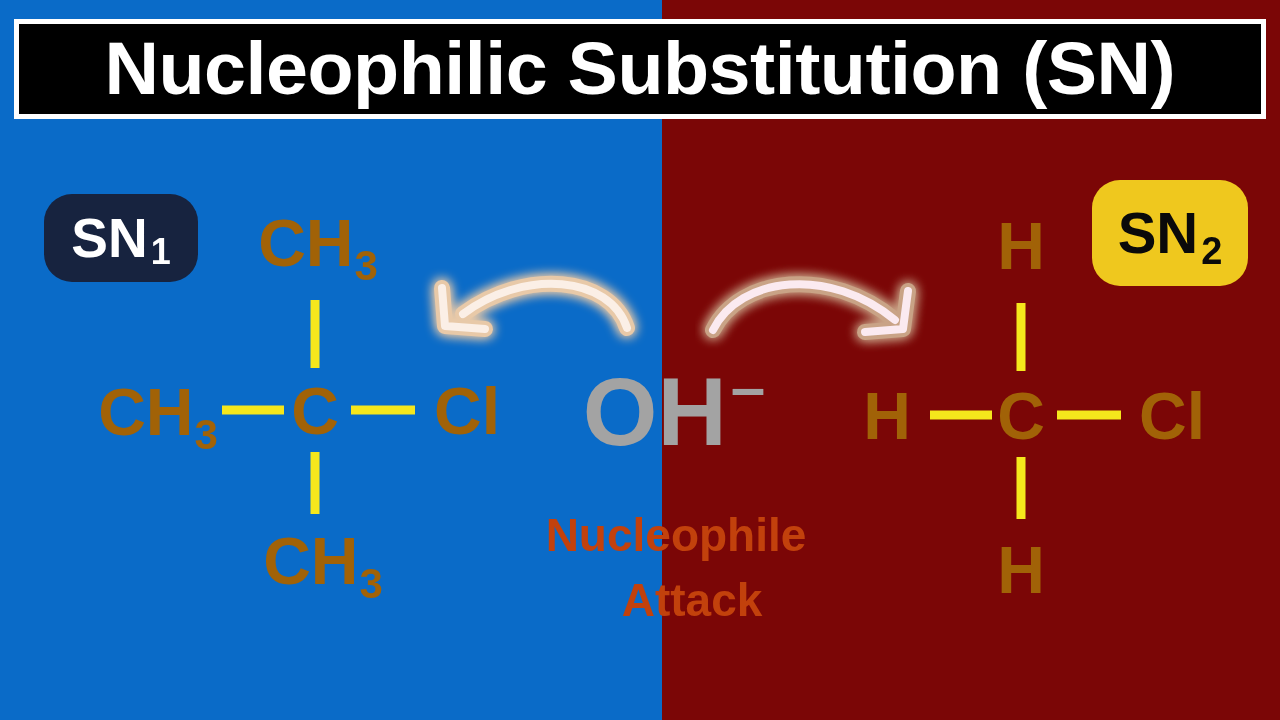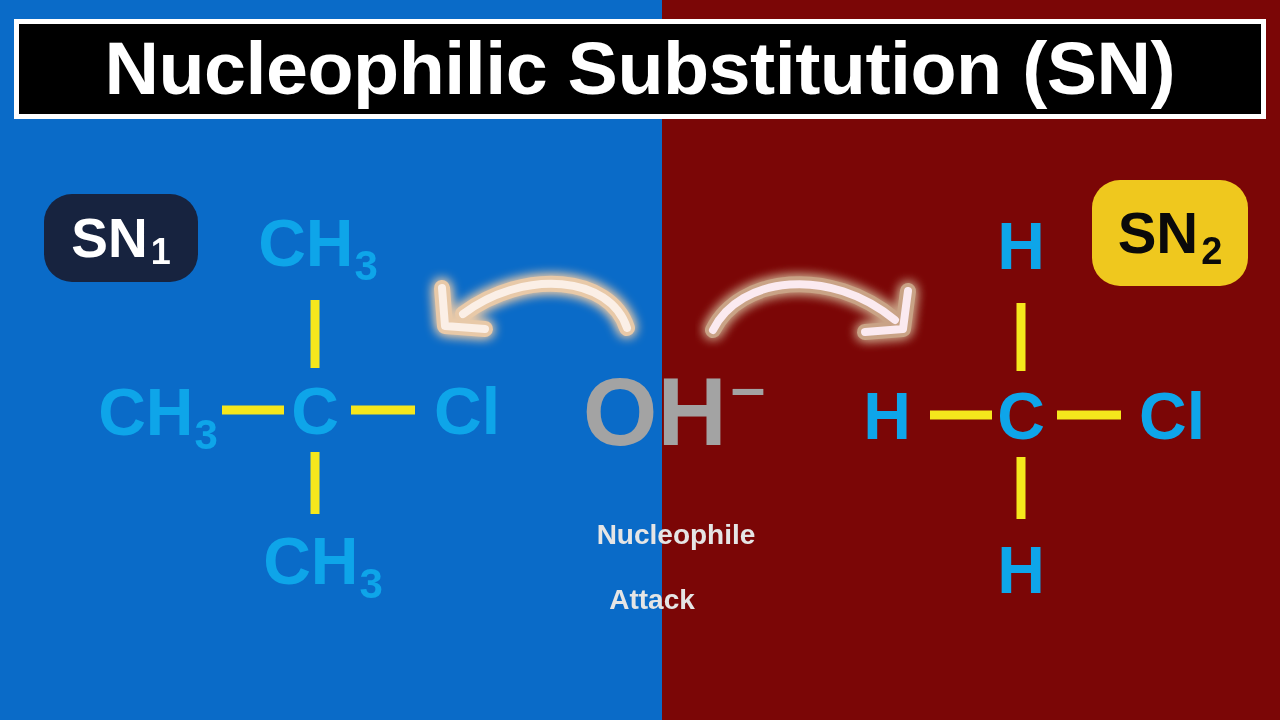--- a/index.html
+++ b/index.html
@@ -86,7 +86,7 @@
   
   .atom {
     position: absolute;
-    color: #0ea5e9;
+    color: #a16207;
     font-weight: 700;
     font-size: 66px;
     line-height: 1;

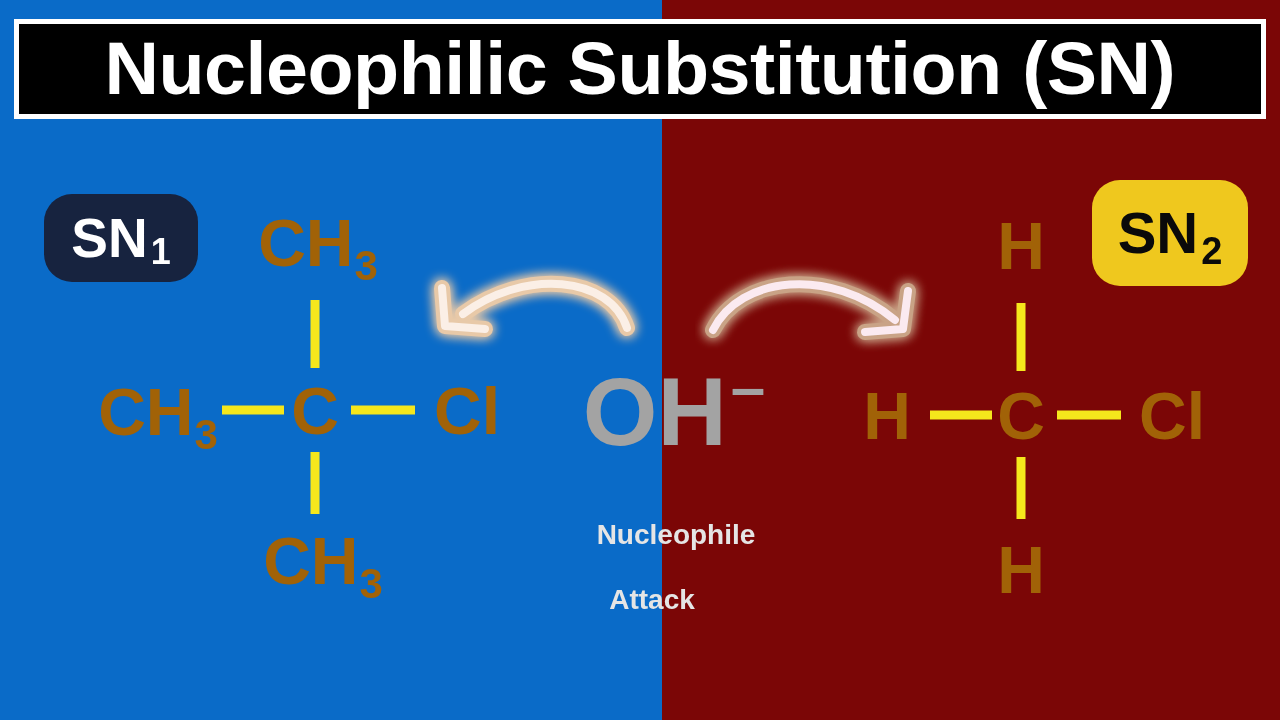--- a/index.html
+++ b/index.html
@@ -133,9 +133,9 @@
   }
   .caption {
     position: absolute;
-    color: #e5e5e5;
-    font-weight: 700;
-    font-size: 28px;
+    color: #c2410c;
+    font-weight: 700;
+    font-size: 46px;
     line-height: 1;
     white-space: nowrap;
     transform: translate(-50%, -50%);

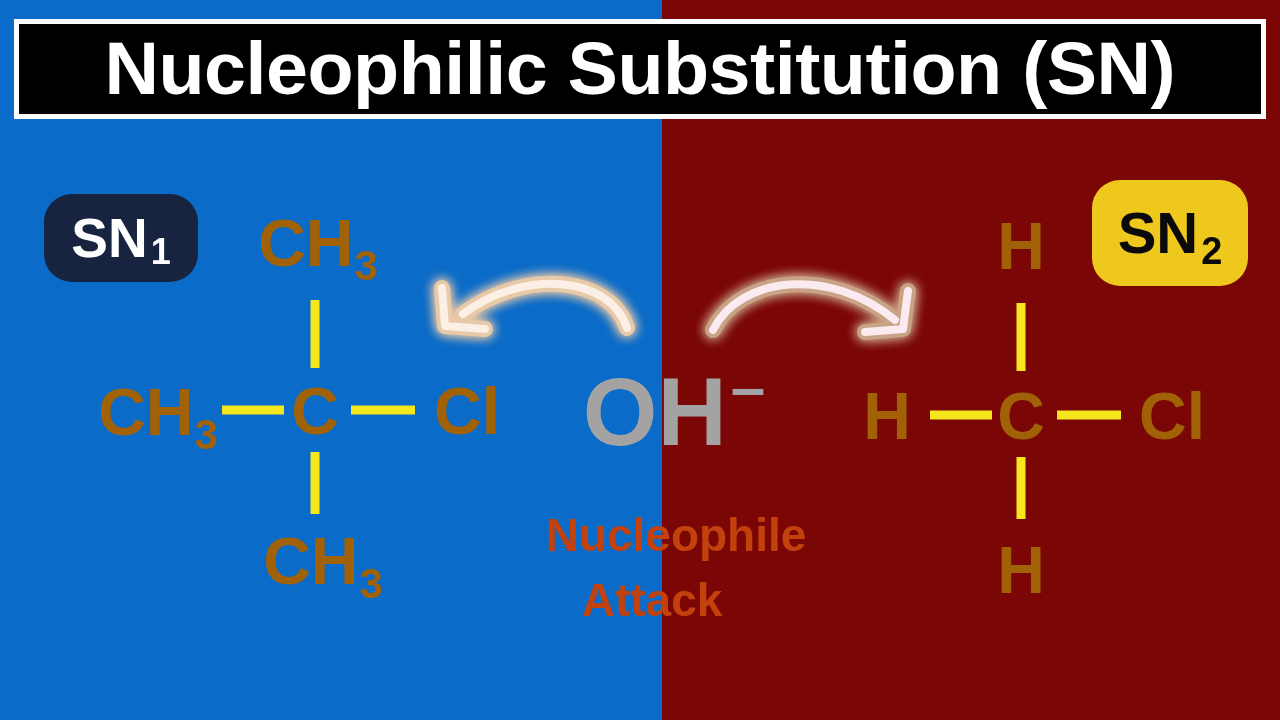--- a/index.html
+++ b/index.html
@@ -141,7 +141,7 @@
     transform: translate(-50%, -50%);
   }
   #caption-line1 { left: 676px; top: 535px; }
-  #caption-line2 { left: 652px; top: 600px; }
+  #caption-line2 { left: 692px; top: 600px; }
 
   
   .arrow-svg {

